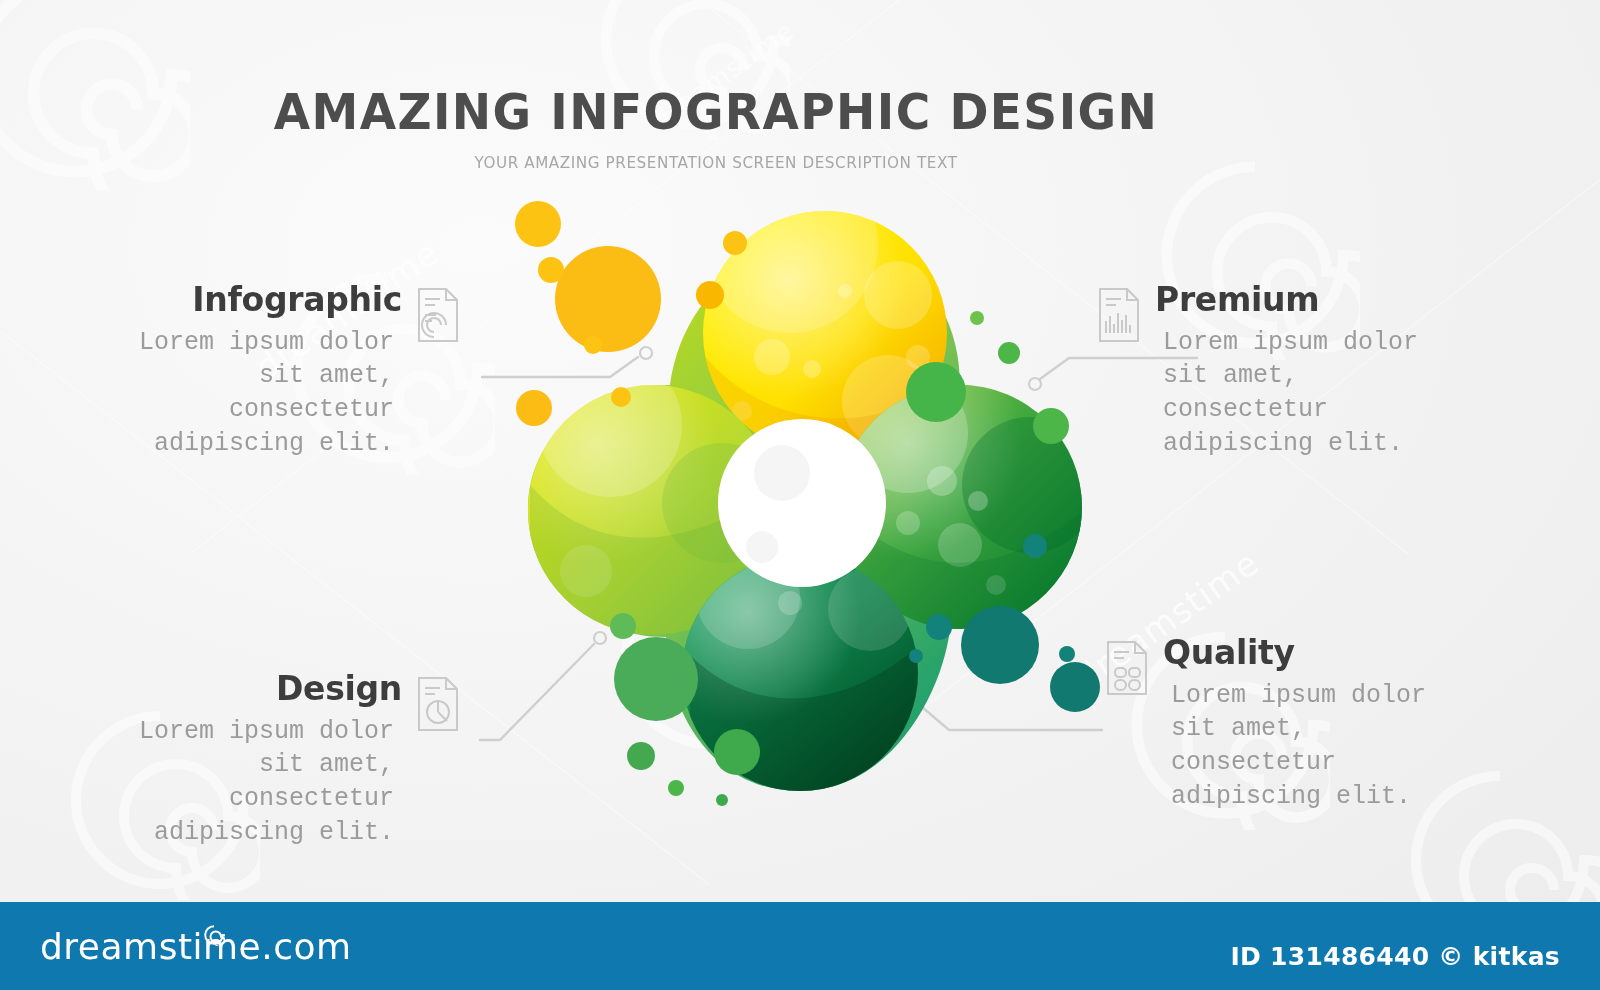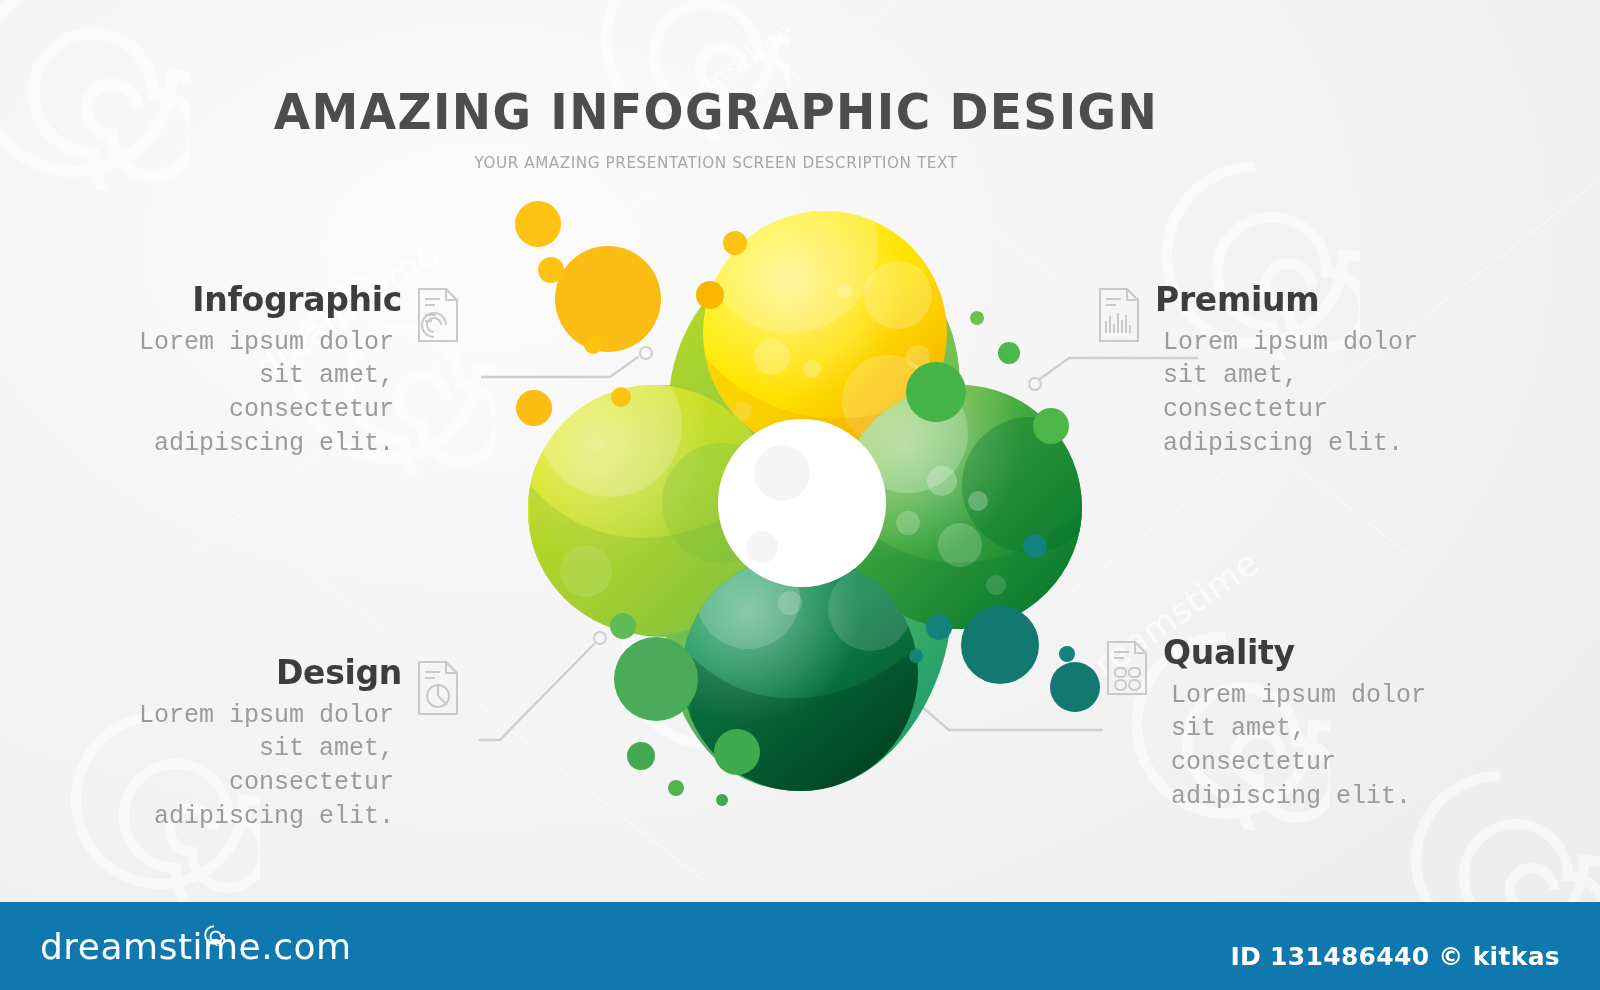--- a/index.html
+++ b/index.html
@@ -423,7 +423,7 @@
     </div>
   </div>
 
-  <div class="item left" style="left:70px;top:656px;width:390px;">
+  <div class="item left" style="left:70px;top:672px;width:390px;">
     <div class="txt">
       <h3>Design</h3>
       <p>Lorem ipsum dolor sit amet, consectetur adipiscing elit.</p>

